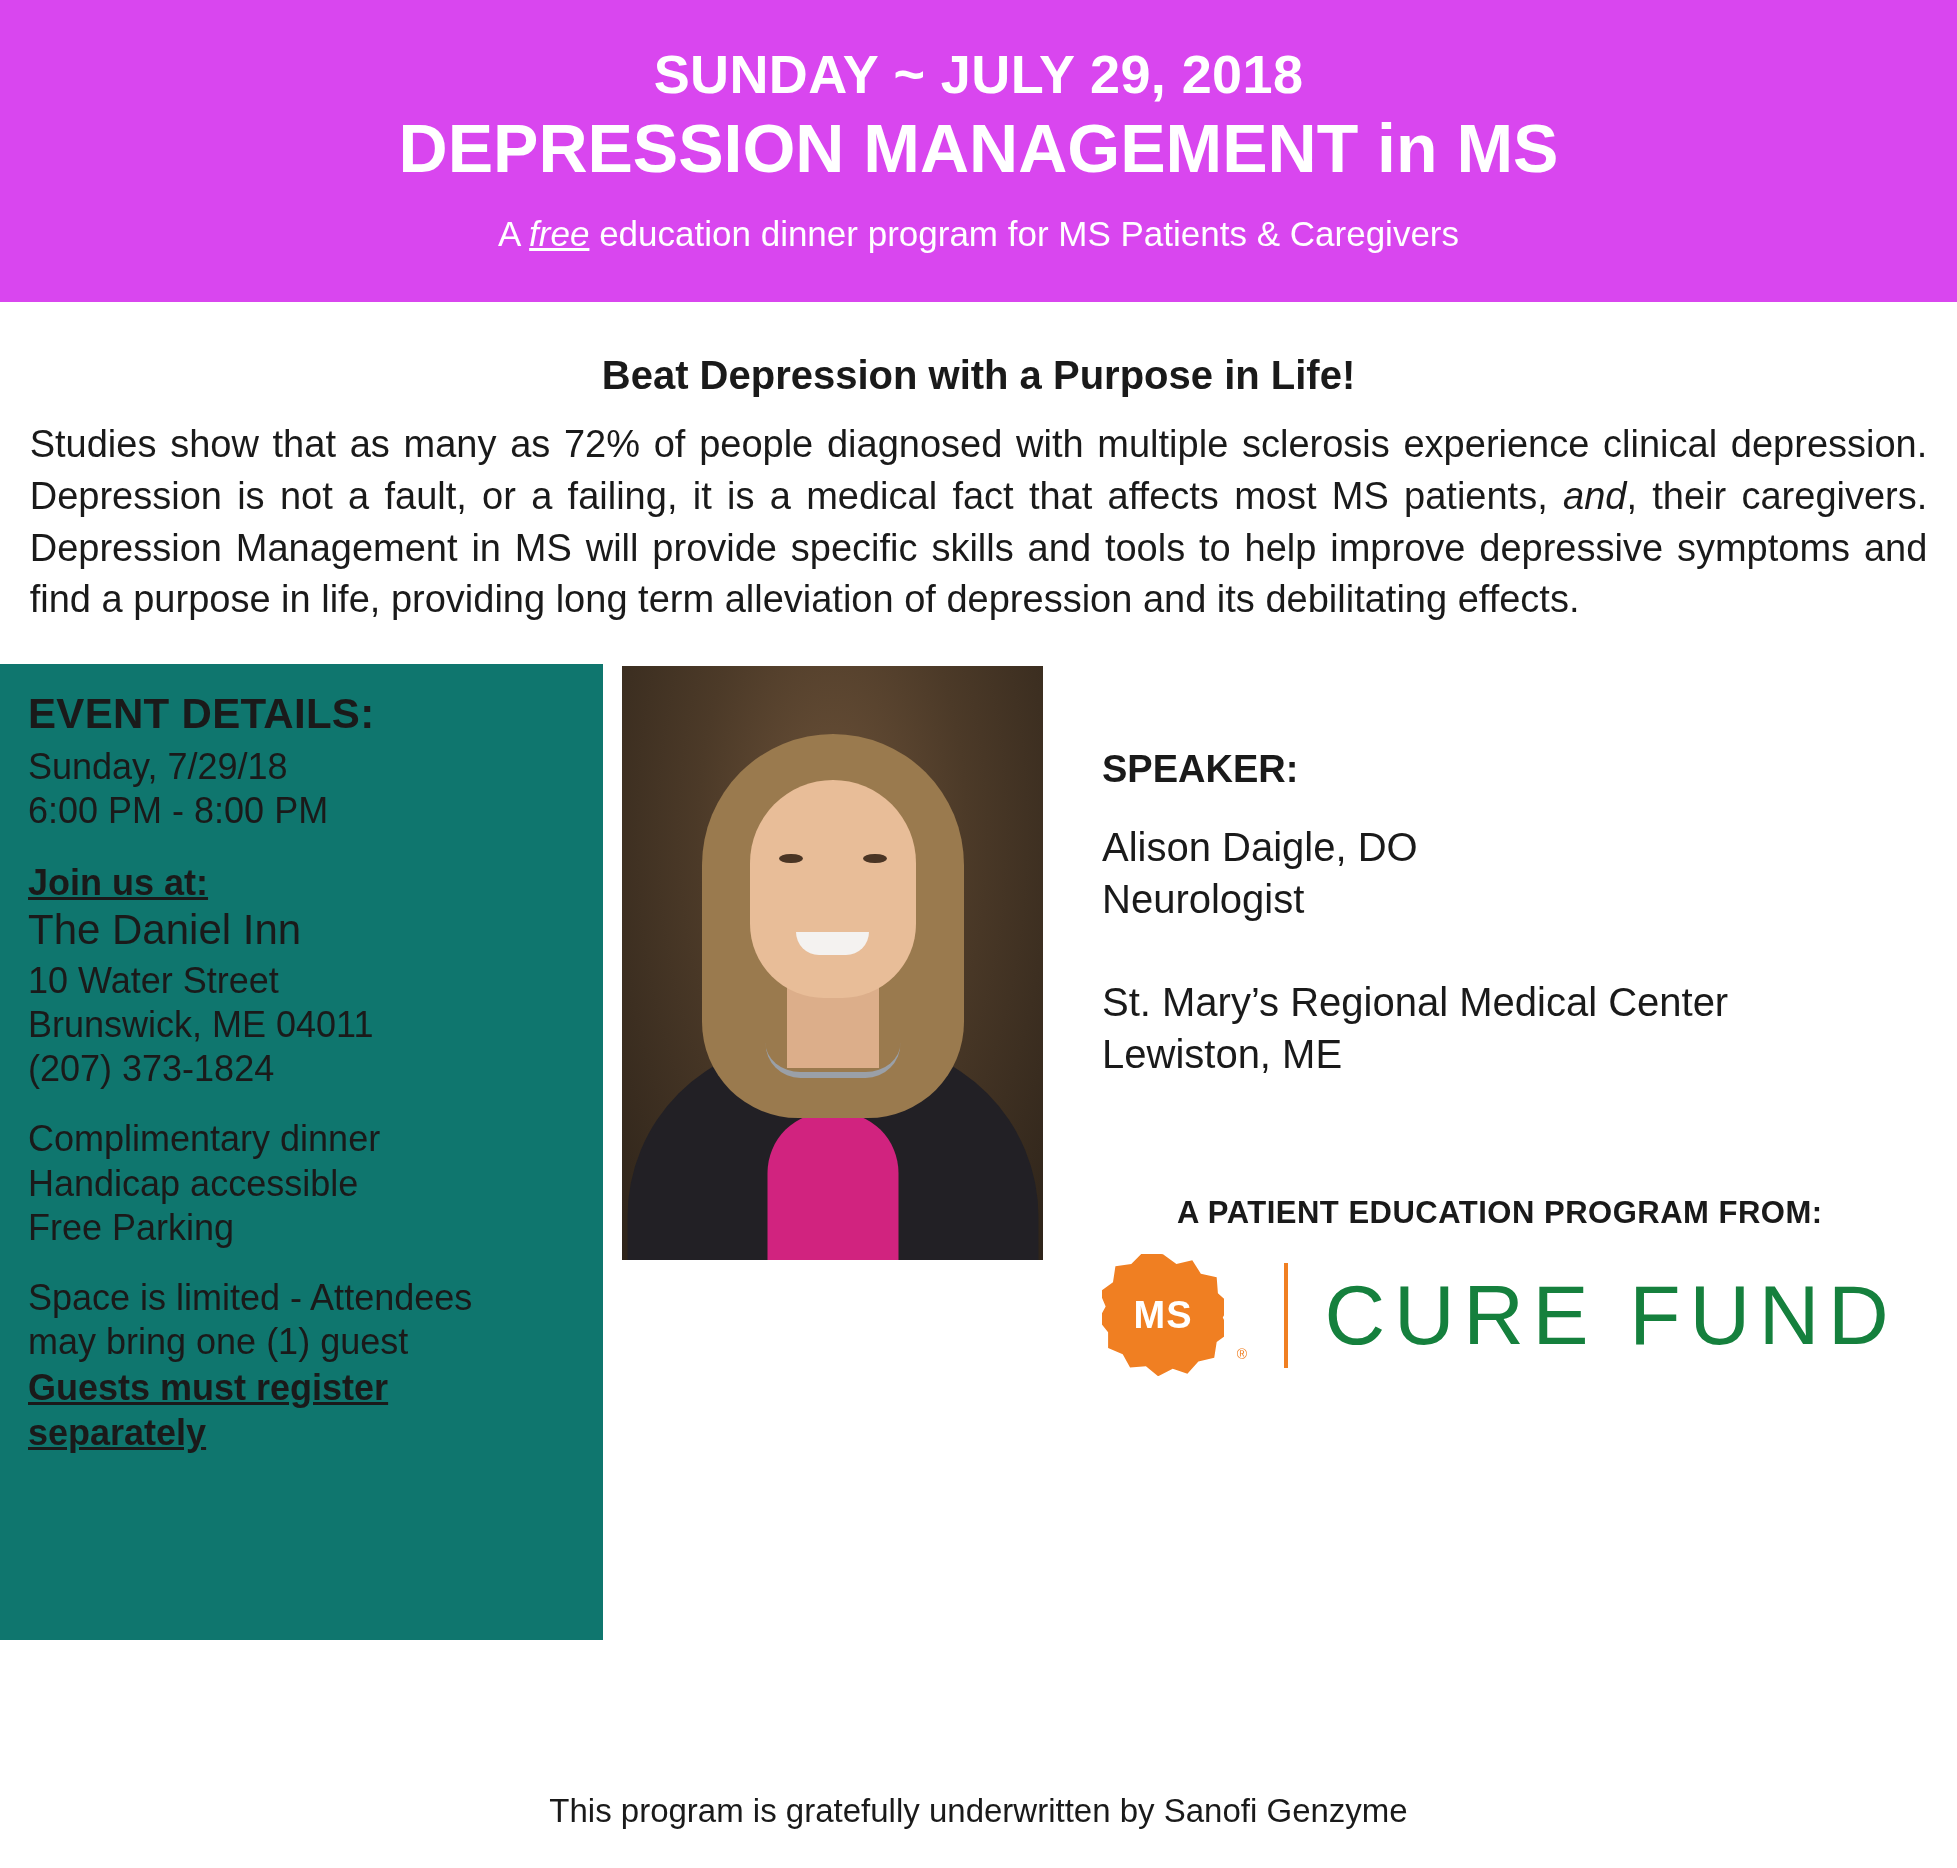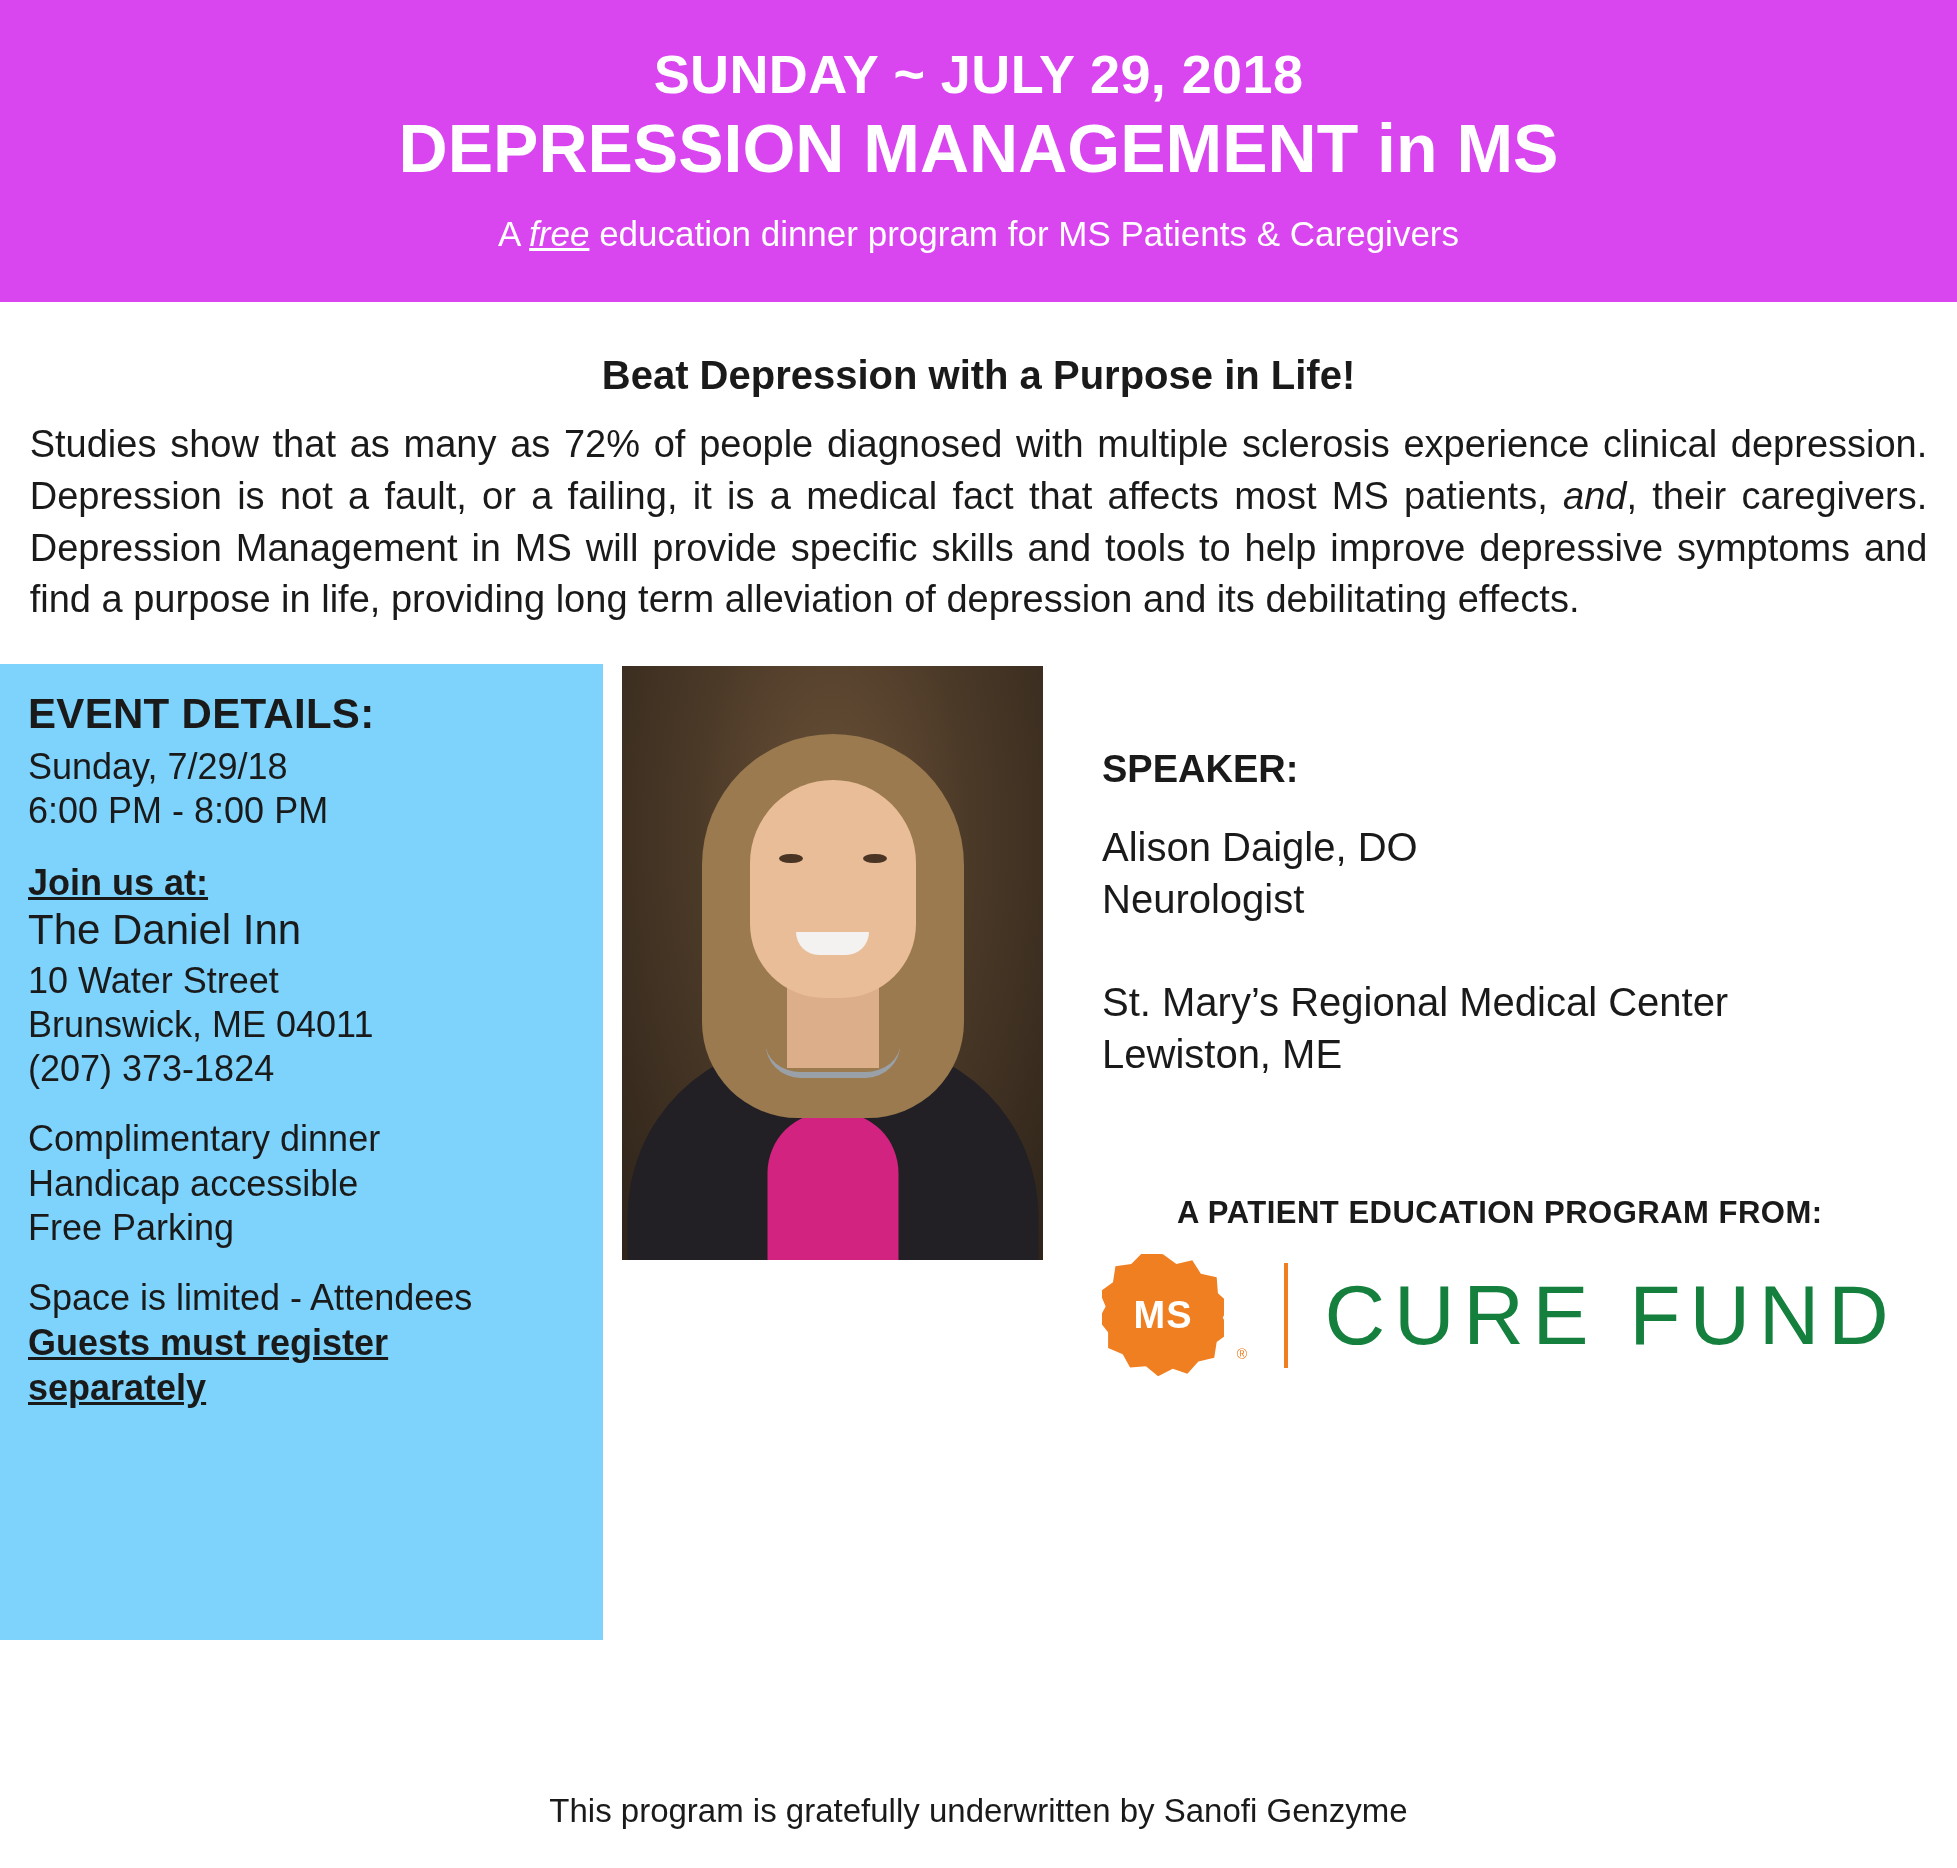--- a/index.html
+++ b/index.html
@@ -73,7 +73,7 @@
 
   
   .details {
-    background: #7dd3fc;
+    background: #0f766e;
     width: 603px;
     min-height: 976px;
     padding: 26px 30px 26px 28px;

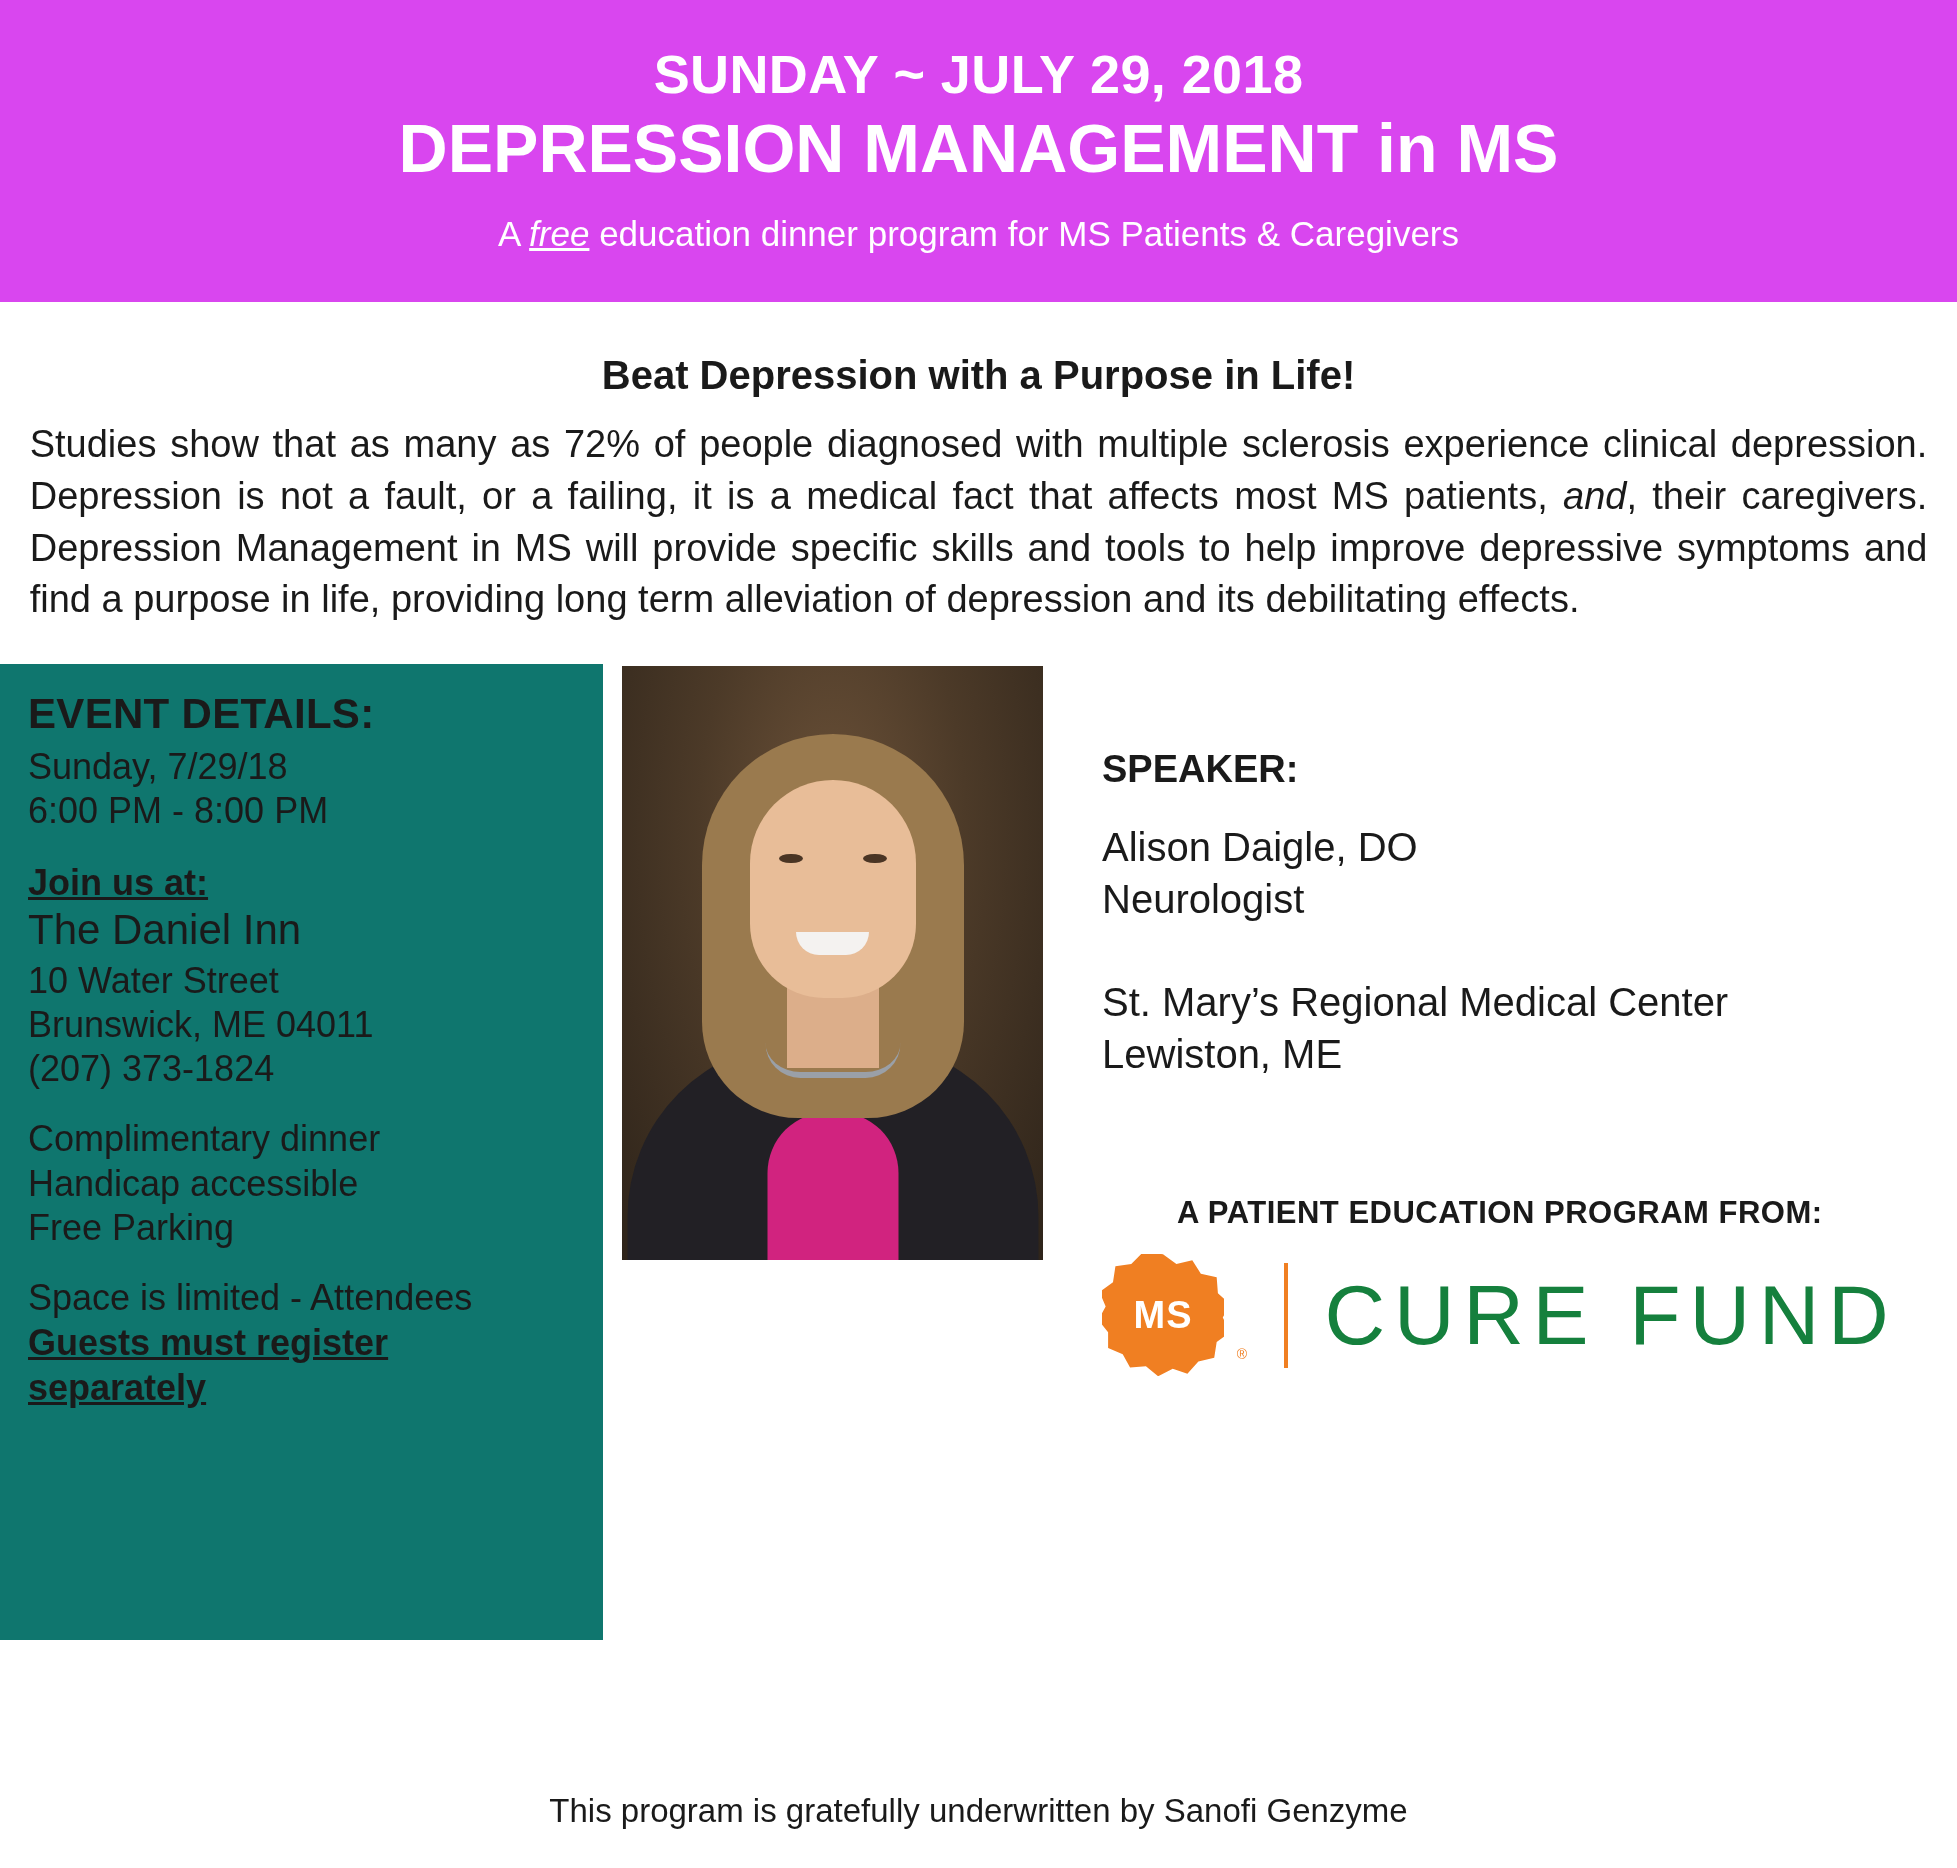--- a/index.html
+++ b/index.html
@@ -308,6 +308,7 @@
     </div>
     <div>
       <div class="line">Space is limited - Attendees</div>
+      <div class="line">may bring one (1) guest</div>
       <div class="u-bold">Guests must register separately</div>
     </div>
   </div>

